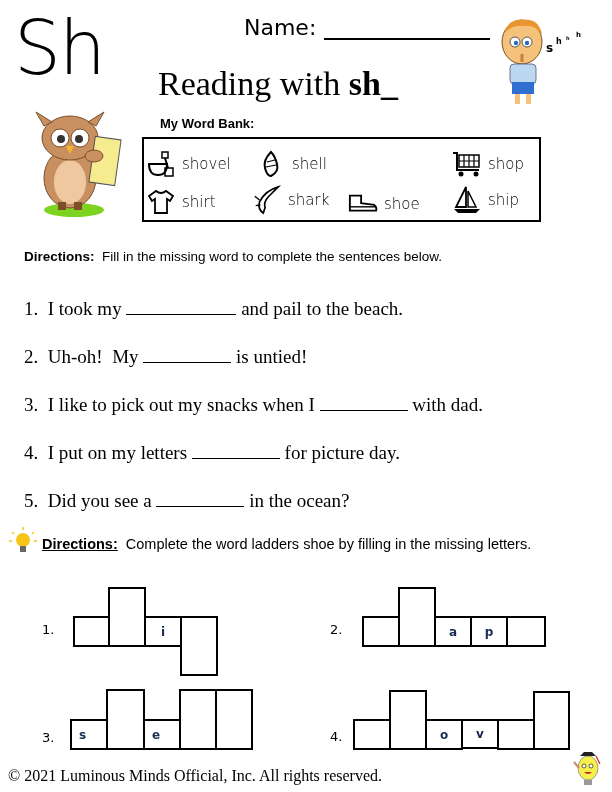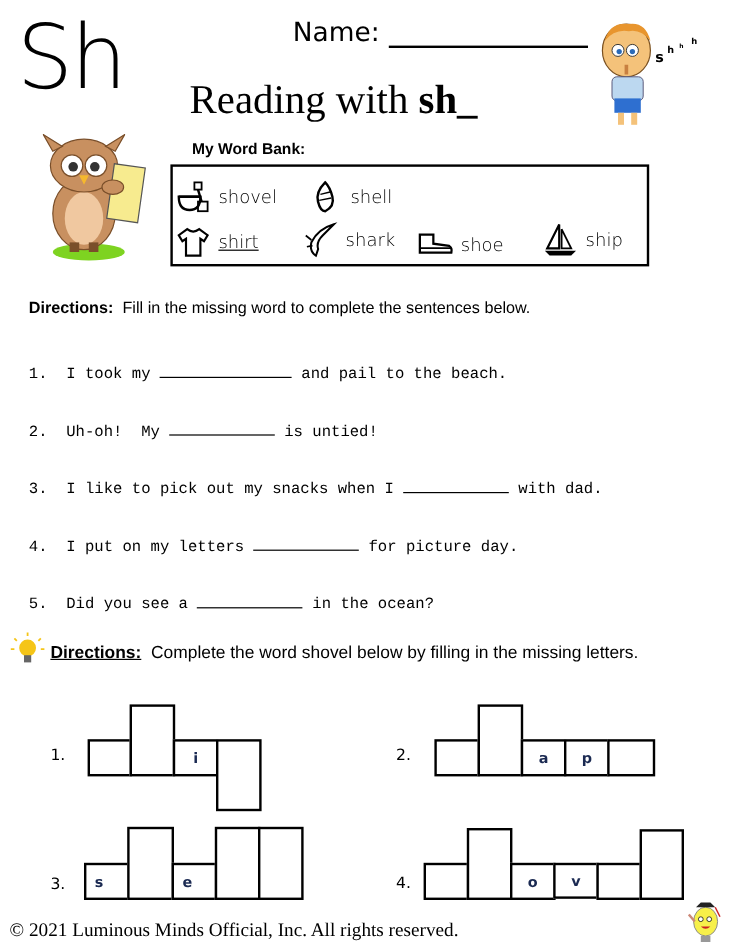--- a/index.html
+++ b/index.html
@@ -96,6 +96,18 @@
       </span>
     <span class="wb-word">shovel</span>
   </div>
+  <div class="wb-item" style="left:308px;top:10px;">
+    <span class="wb-icon">
+        <svg width="30" height="28" viewBox="0 0 30 28">
+          <path d="M1 3 L5 3 L5 20 L27 20" fill="none" stroke="#000" stroke-width="2"></path>
+          <rect x="7" y="5" width="20" height="12" fill="none" stroke="#000" stroke-width="1.5"></rect>
+          <path d="M12 5 V17 M17 5 V17 M22 5 V17 M7 11 H27" stroke="#000" stroke-width="1.2"></path>
+          <circle cx="9" cy="24" r="2.5" fill="#000"></circle>
+          <circle cx="24" cy="24" r="2.5" fill="#000"></circle>
+        </svg>
+      </span>
+    <span class="wb-word">shop</span>
+  </div>
   <div class="wb-item" style="left:2px;top:48px;text-decoration:underline;">
     <span class="wb-icon">
         <svg width="28" height="26" viewBox="0 0 28 26">

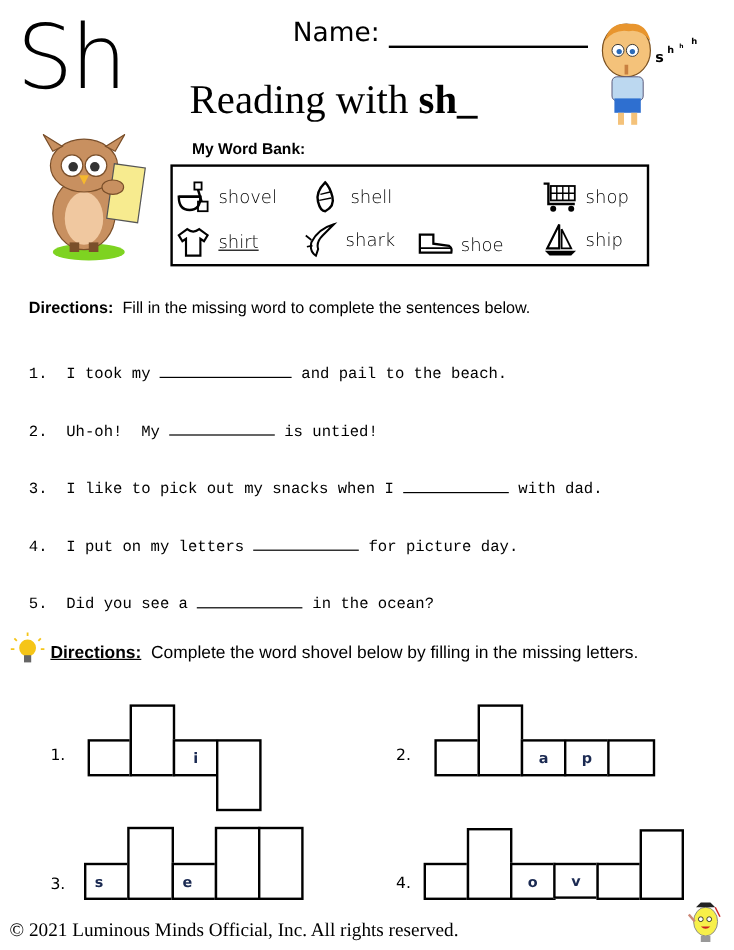--- a/index.html
+++ b/index.html
@@ -108,7 +108,7 @@
       </span>
     <span class="wb-word">shop</span>
   </div>
-  <div class="wb-item" style="left:2px;top:48px;text-decoration:underline;">
+  <div class="wb-item" style="left:2px;top:48px;">
     <span class="wb-icon">
         <svg width="28" height="26" viewBox="0 0 28 26">
           <path d="M9 2 L2 7 L5 12 L8 10 L8 24 L20 24 L20 10 L23 12 L26 7 L19 2 Q14 6 9 2Z" fill="none" stroke="#000" stroke-width="1.8"></path>

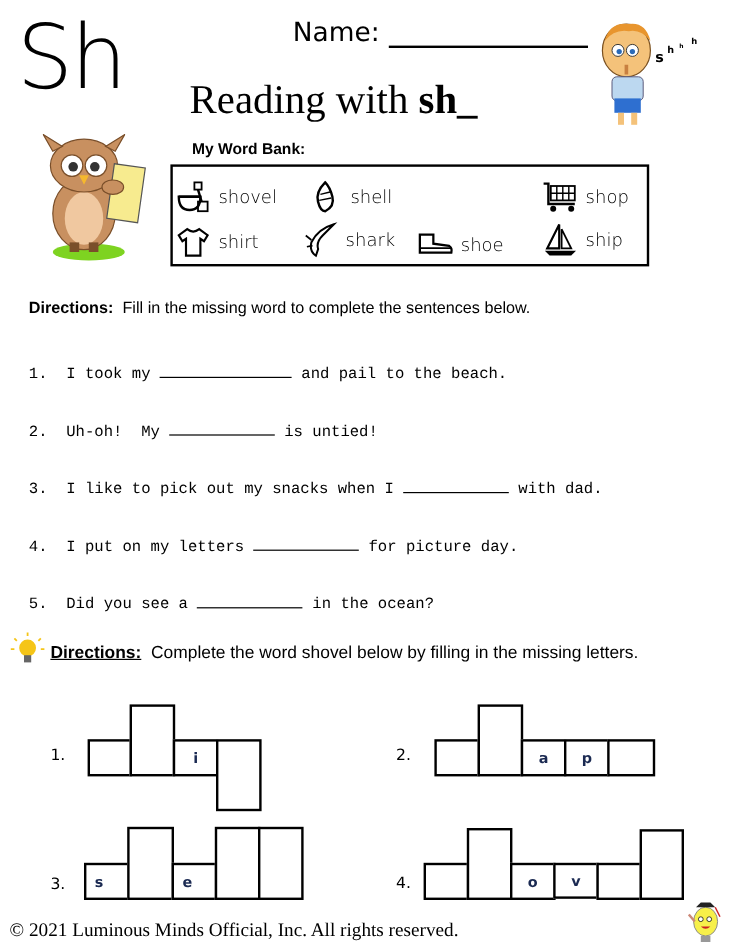--- a/index.html
+++ b/index.html
@@ -17,7 +17,7 @@
   .wb-icon{width:30px;height:28px;display:flex;align-items:center;justify-content:center;}
   .dir1{left:24px;top:249px;font-size:13.5px;}
   .dir1 b{font-weight:bold;}
-  .sent{left:24px;font-family:Liberation Mono, monospace;font-size:13px;line-height:22px;}
+  .sent{left:24px;font-family:Liberation Serif, serif;font-size:19px;line-height:22px;}
   .blank{display:inline-block;border-bottom:1px solid #000;height:16px;vertical-align:baseline;}
   .dir2{left:42px;top:534px;font-size:14.5px;line-height:21px;width:520px;}
   .dir2 u{font-weight:bold;}

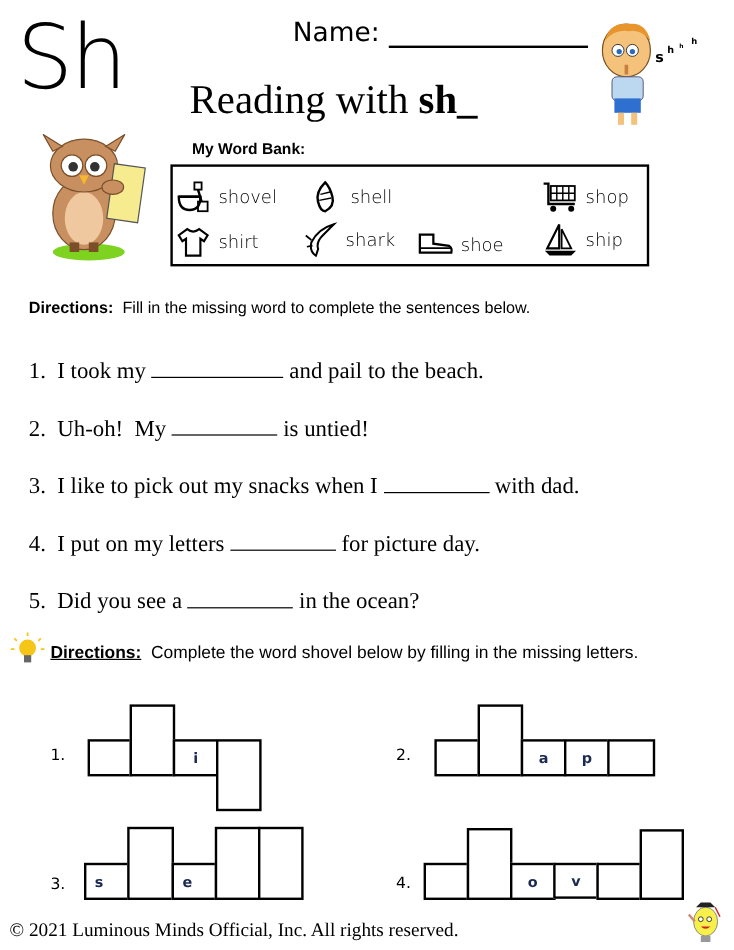--- a/index.html
+++ b/index.html
@@ -167,7 +167,7 @@
     <rect x="12" y="20" width="6" height="6" fill="#666"></rect>
   </svg>
 </div>
-<div class="abs dir2"><u>Directions:</u>&nbsp; <span>Complete the word shovel below by filling in the missing letters.</span></div>
+<div class="abs dir2"><u>Directions:</u>&nbsp; <span>Complete the word ladders shoe by filling in the missing letters.</span></div>
 
 <div class="abs lad-num" style="left:42px;top:622px;">1.</div>
 <div class="cell" style="left:73px;top:616px;width:37px;height:31px;"></div>

